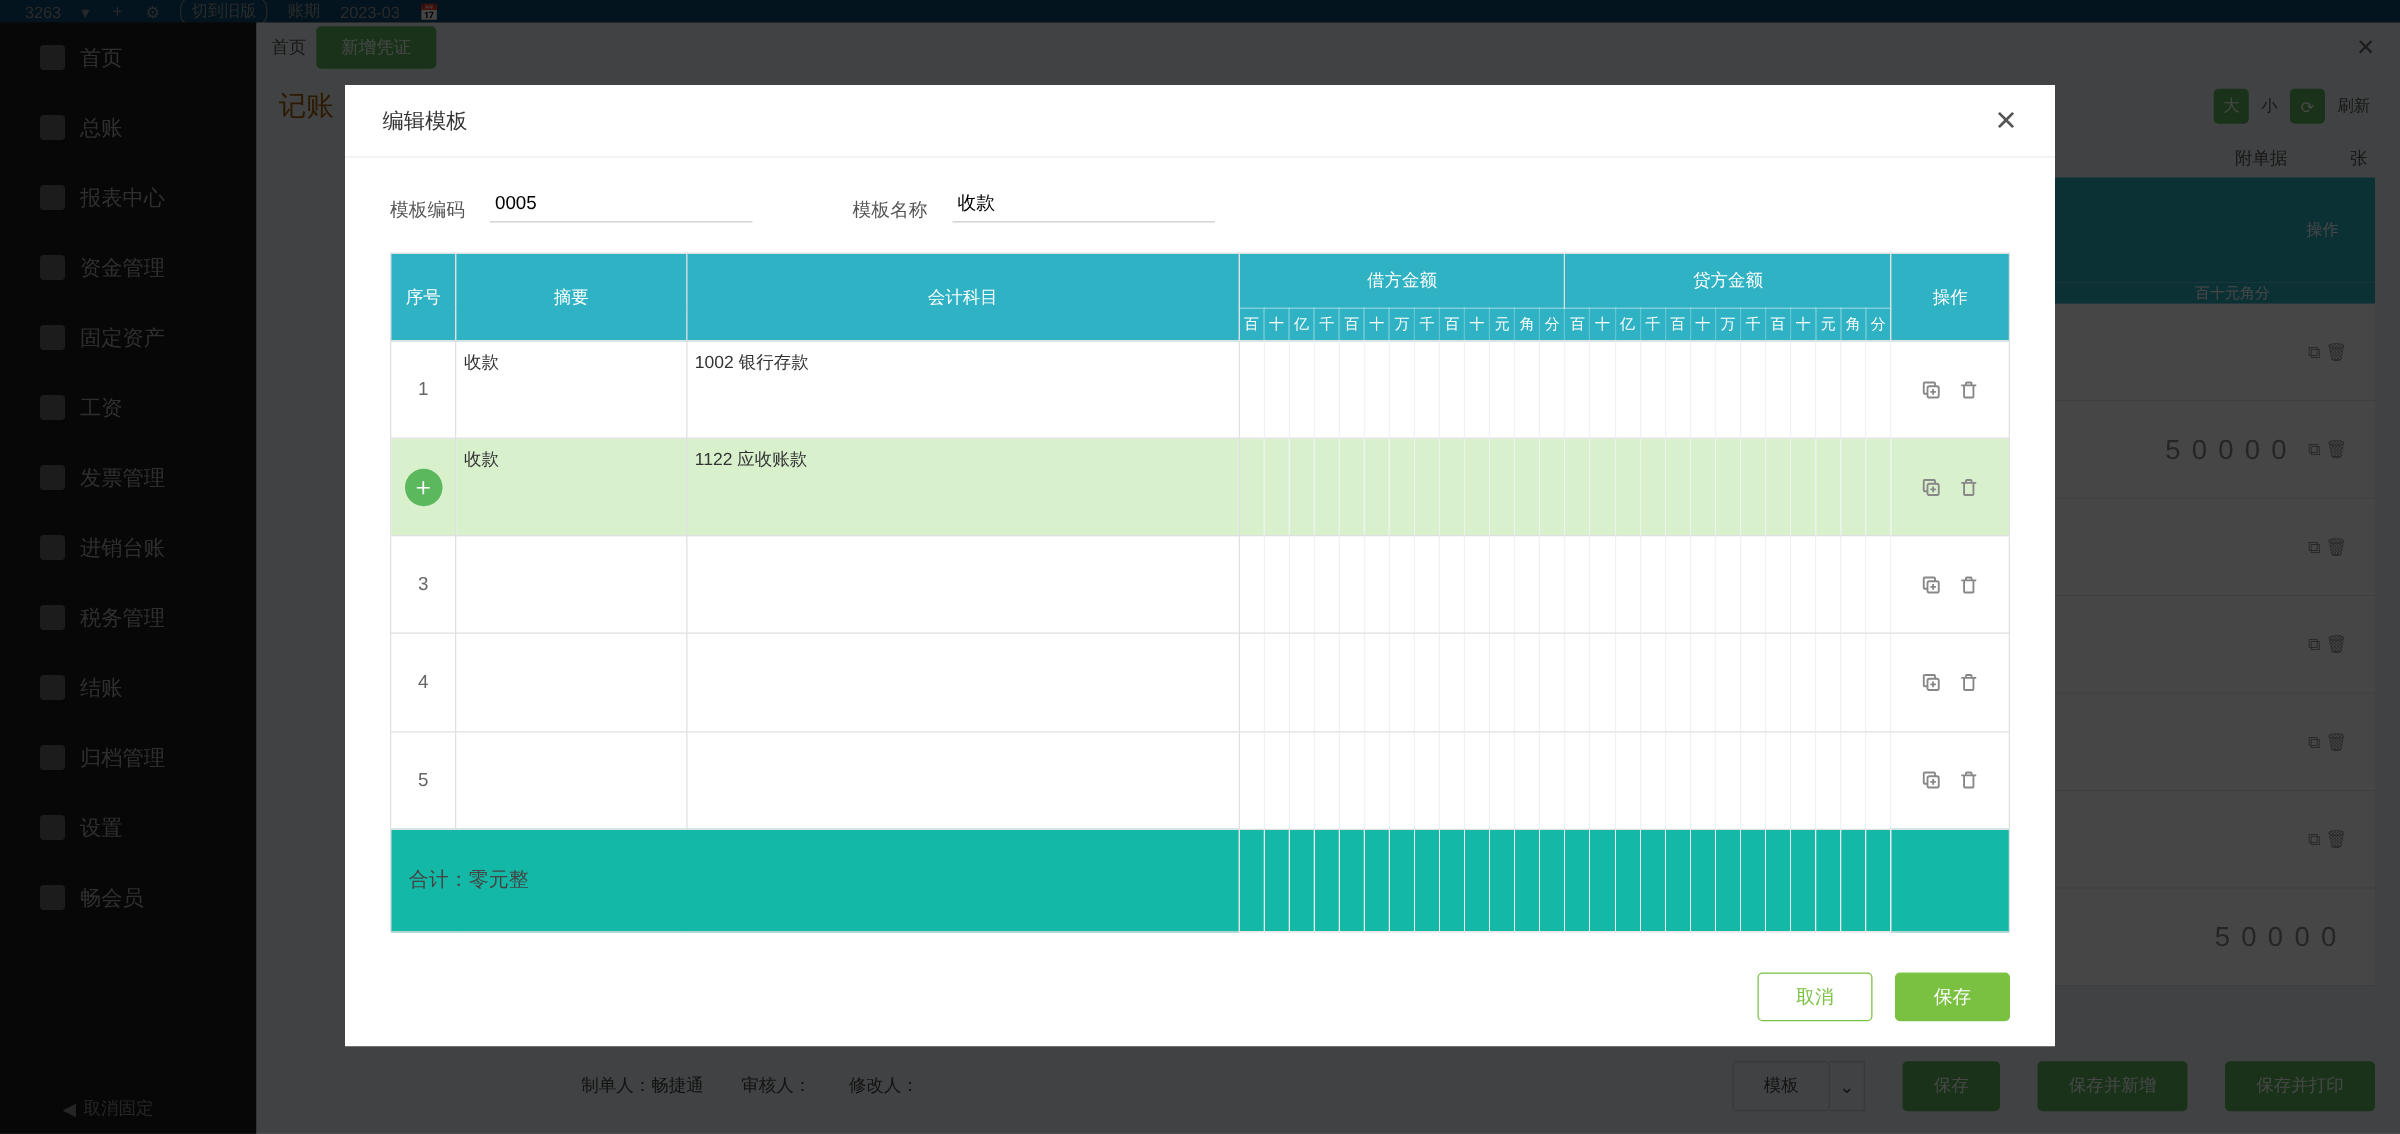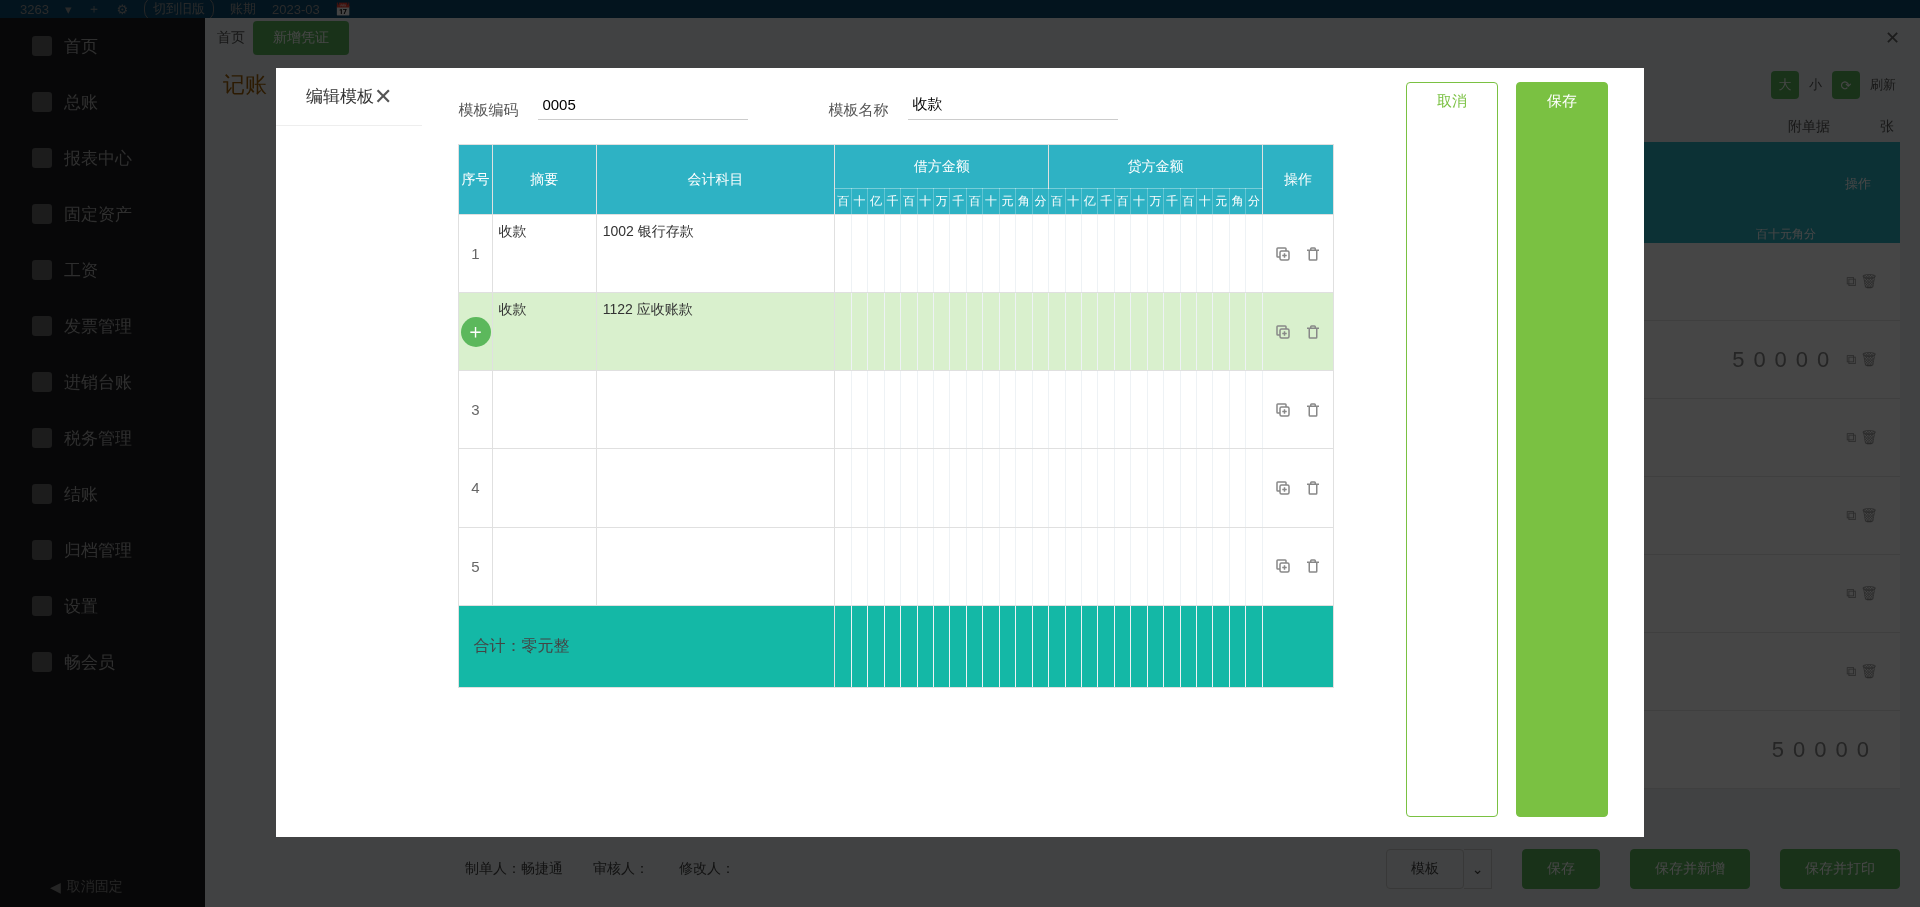--- a/index.html
+++ b/index.html
@@ -38,7 +38,7 @@
 
 
 .overlay { position: absolute; inset: 0; background: rgba(0,0,0,0.45); }
-.modal { position: absolute; top: 68px; left: 276px; right: 276px; height: 769px; background: #fff; display: flex; flex-direction: row; }
+.modal { position: absolute; top: 68px; left: 276px; right: 276px; height: 769px; background: #fff; display: flex; flex-direction: column; }
 
 .modal-head { height: 58px; display: flex; align-items: center; padding: 0 30px; border-bottom: 1px solid #eee; font-size: 17px; color: #333; font-weight: 500; }
 .modal-close { margin-left: auto; font-size: 22px; color: #555; cursor: pointer; }

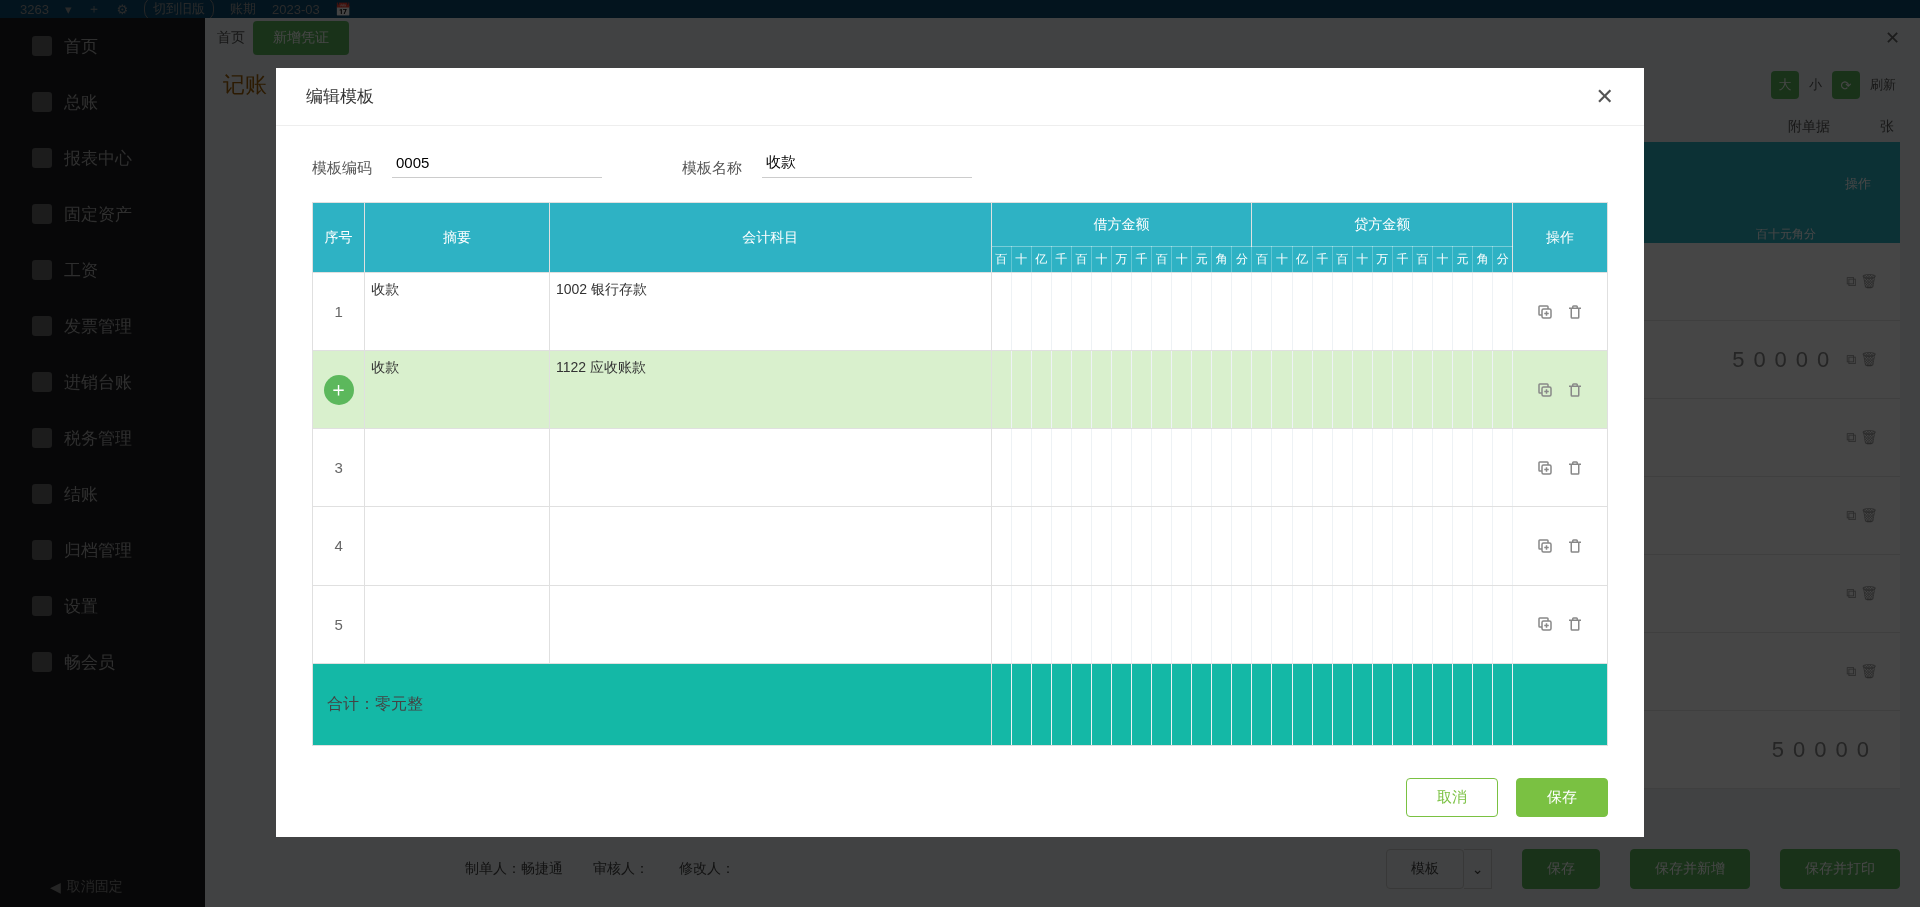--- a/index.html
+++ b/index.html
@@ -115,6 +115,10 @@
     <div class="item">
         <span class="sicon"></span>
         <span>报表中心</span>
+      </div>
+    <div class="item">
+        <span class="sicon"></span>
+        <span>资金管理</span>
       </div>
     <div class="item">
         <span class="sicon"></span>

